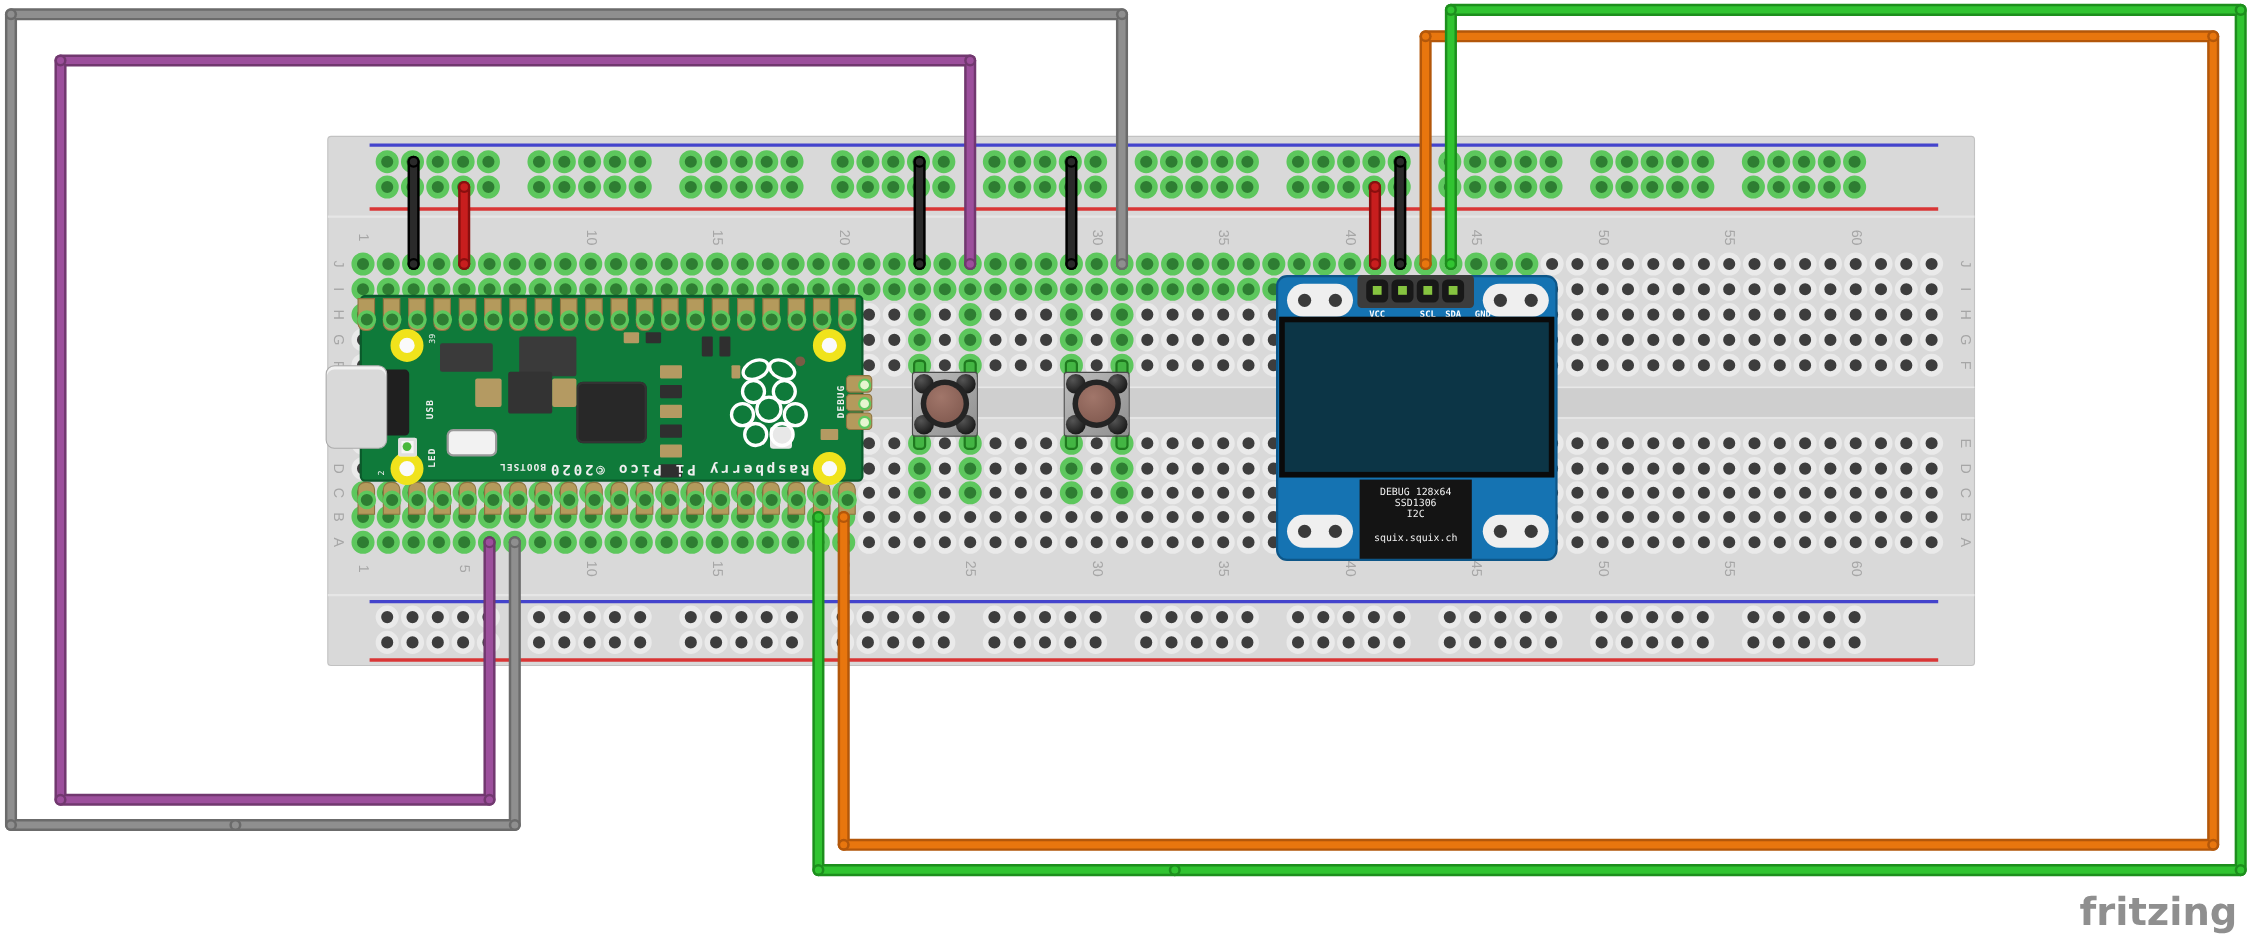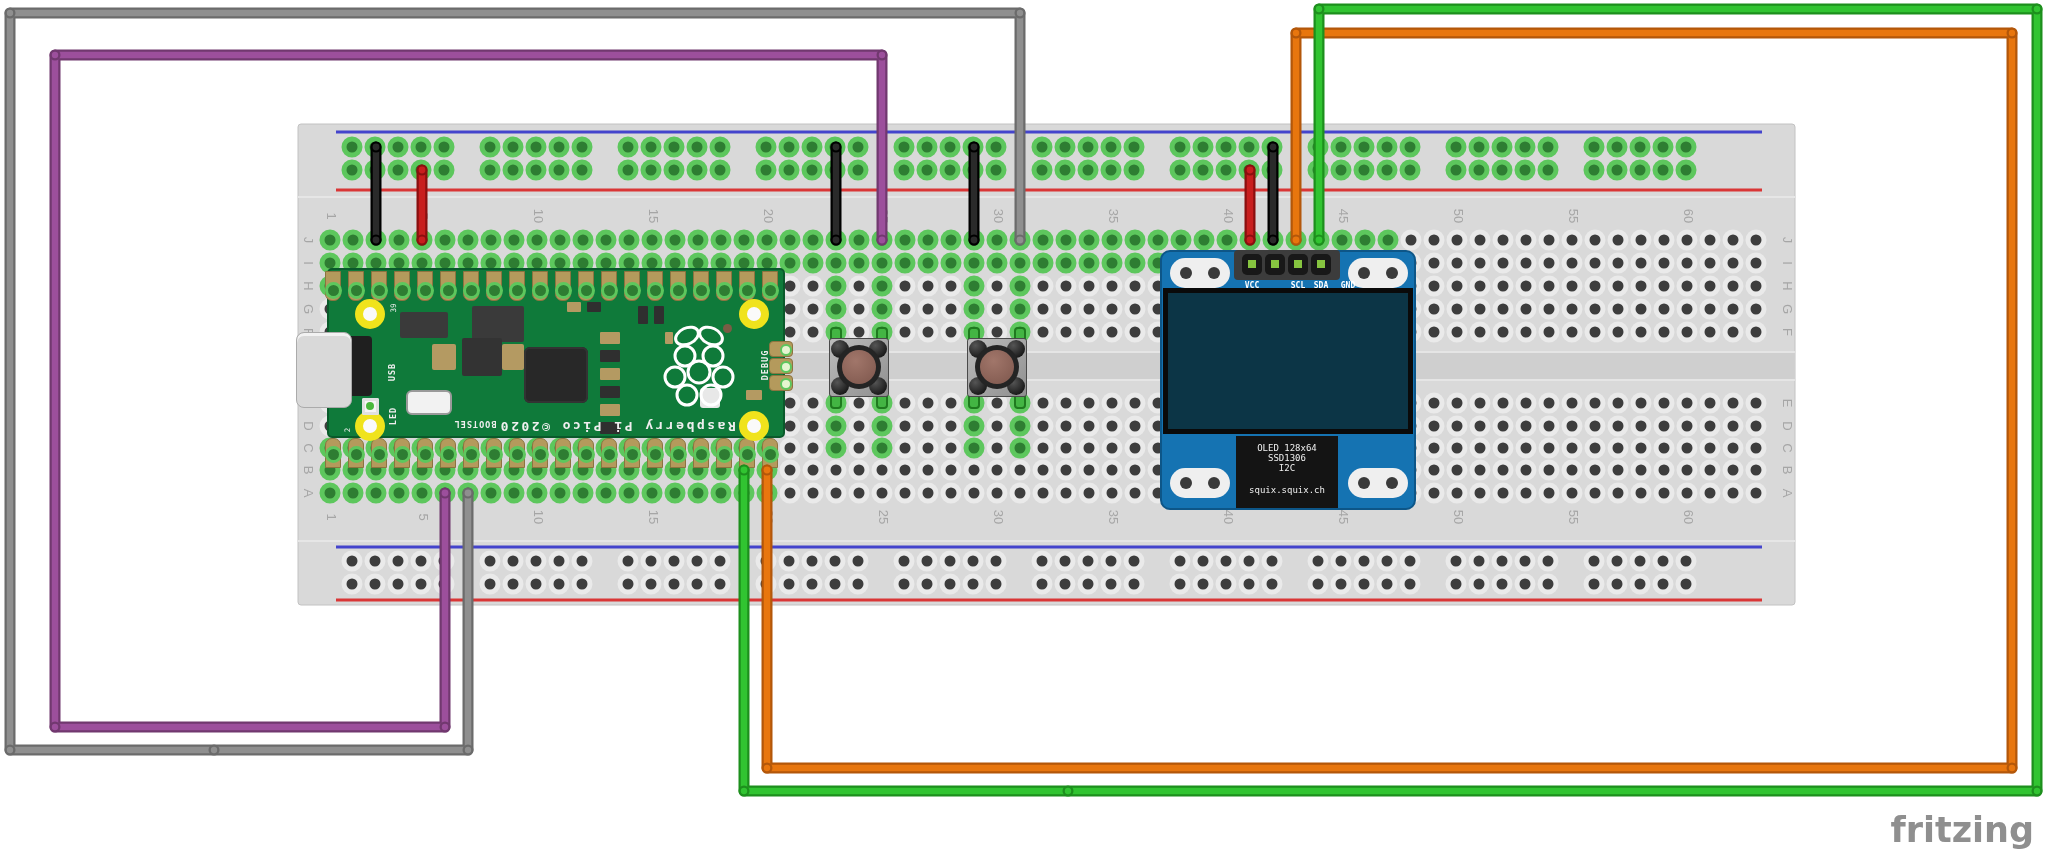--- a/index.html
+++ b/index.html
@@ -1141,7 +1141,7 @@
         </div>
       <div id="oled-screen"></div>
       <div id="oled-infobox">
-        <div style="padding-top:7px;">OLED 128x64</div>
+        <div style="padding-top:7px;">DEBUG 128x64</div>
         <div>SSD1306</div>
         <div>I2C</div>
         <div style="margin-top:12px;">squix.squix.ch</div>

